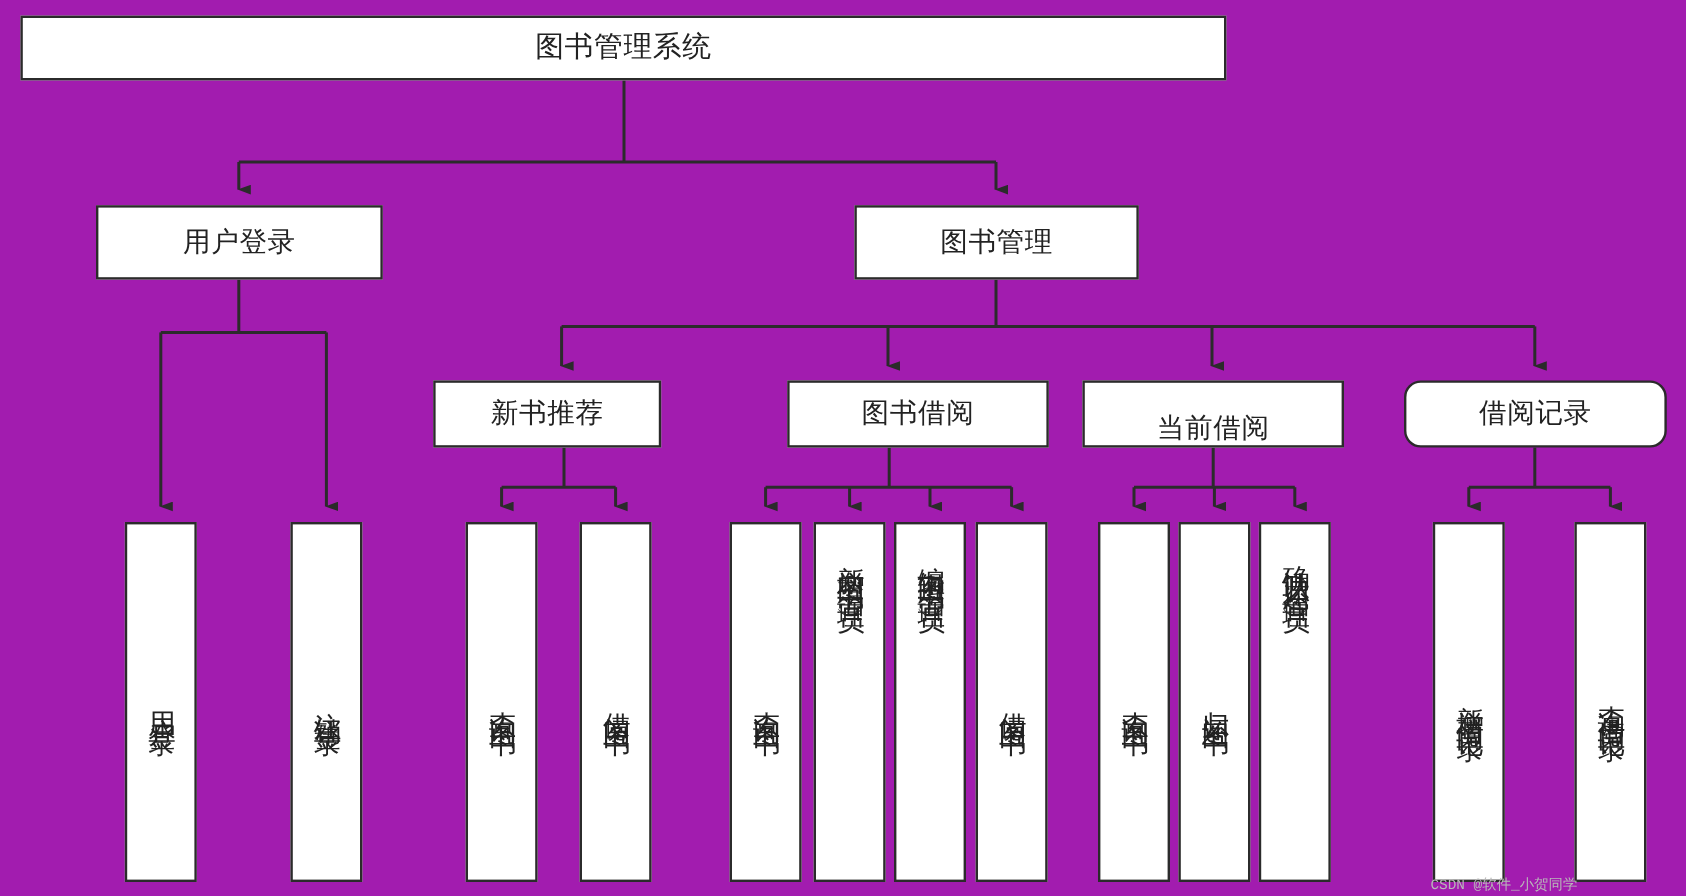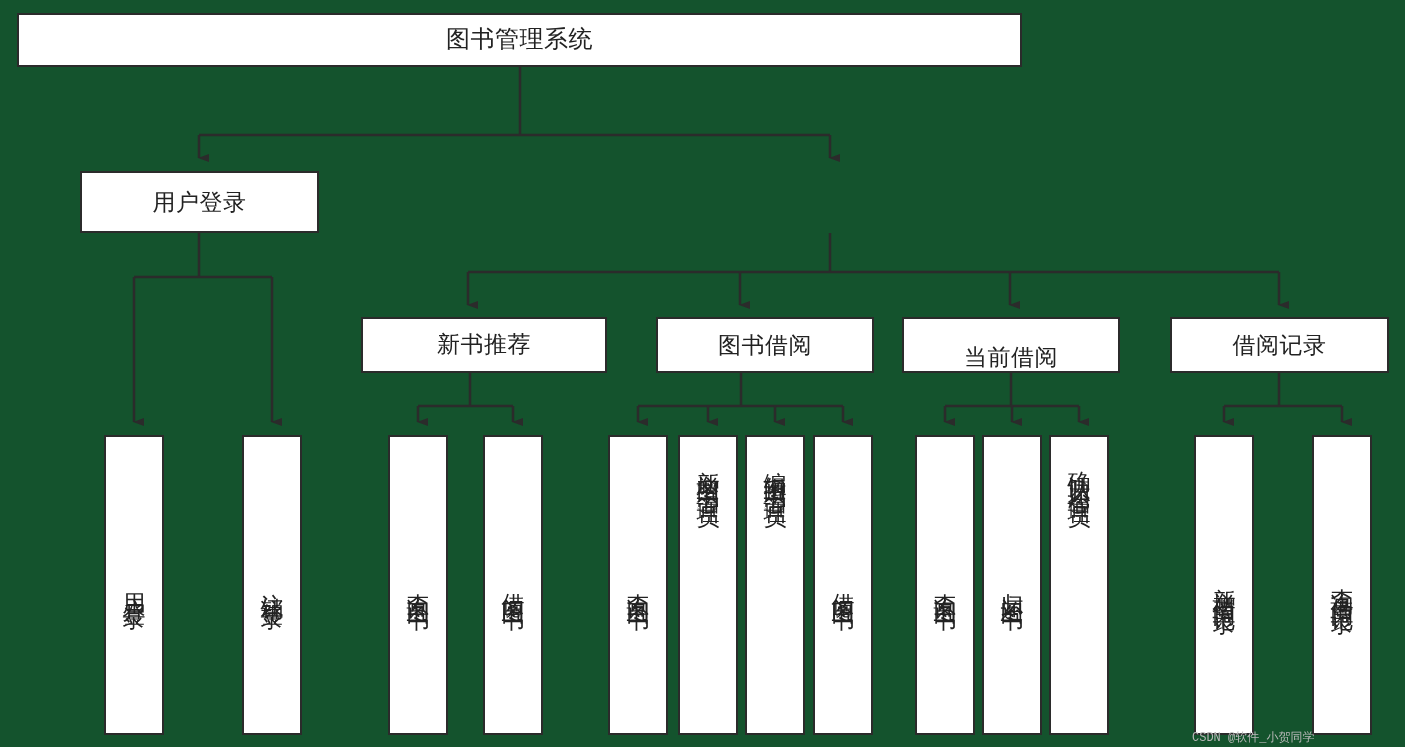--- a/index.html
+++ b/index.html
@@ -15,7 +15,7 @@
     position: relative;
     width: 1405px;
     height: 747px;
-    background: #14532d;
+    background: #a21caf;
     overflow: hidden;
   }
   svg#edges {

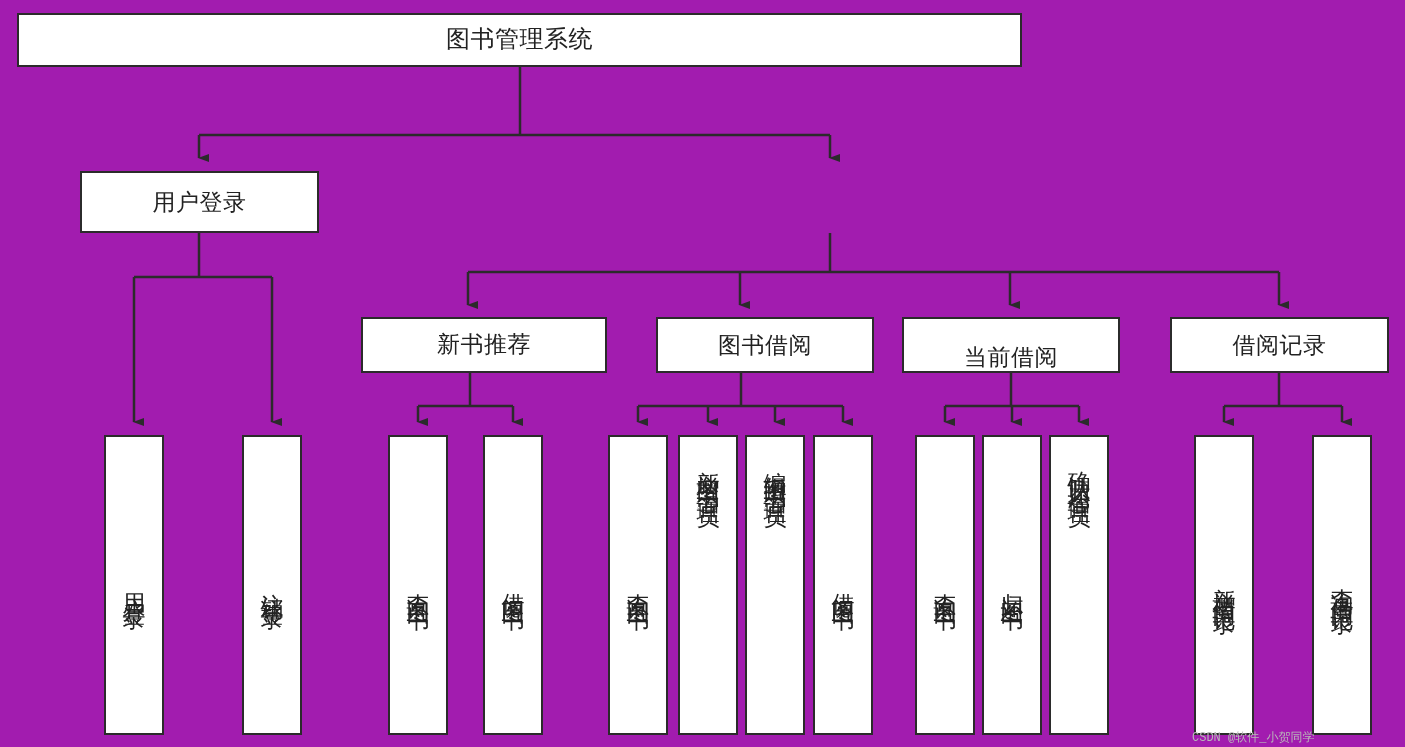--- a/index.html
+++ b/index.html
@@ -139,6 +139,9 @@
   <div class="node h" style="left:80px; top:171px; width:239px; height:62px;">
     <span class="label">用户登录</span>
   </div>
+  <div class="node h" style="left:712px; top:171px; width:237px; height:62px;">
+    <span class="label">图书管理</span>
+  </div>
 
   <div class="node h" style="left:361px; top:317px; width:246px; height:56px;font-family:Liberation Serif, serif;">
     <span class="label">新书推荐</span>

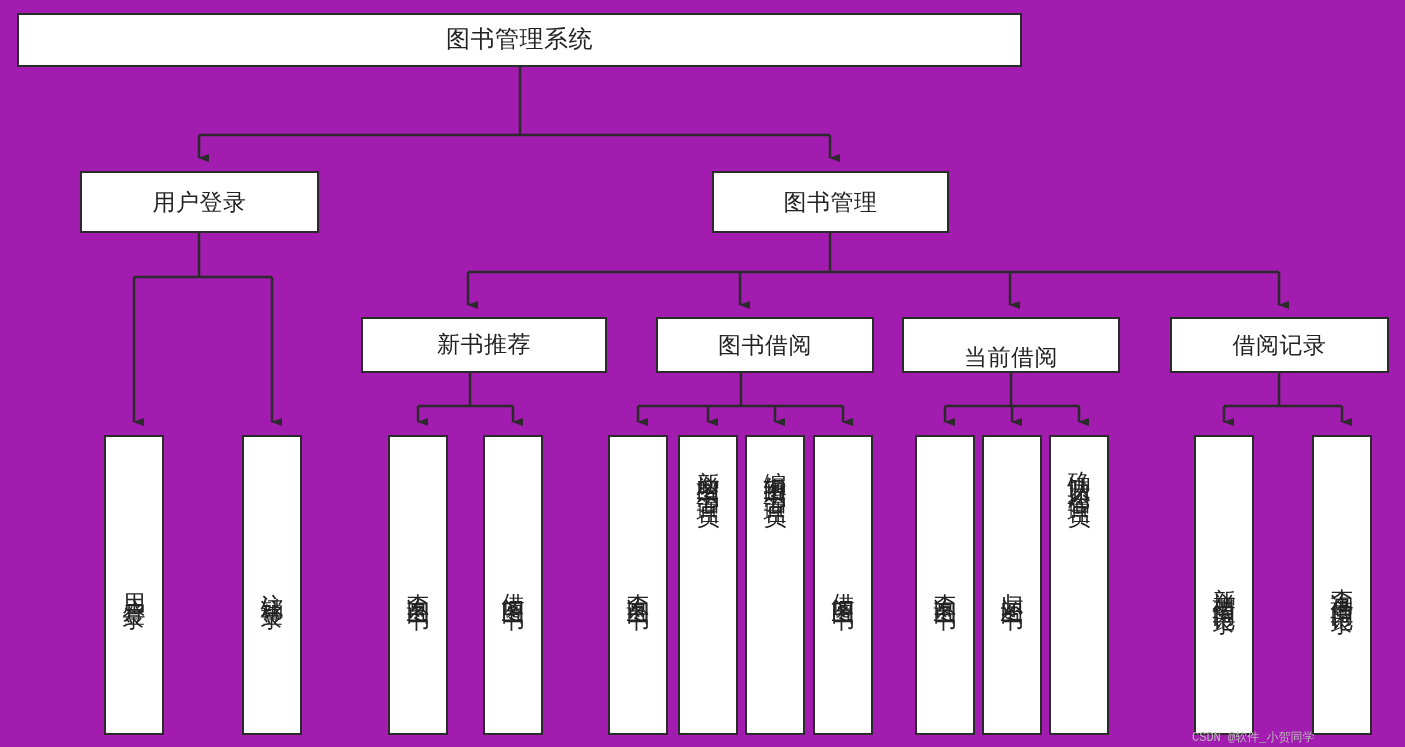--- a/index.html
+++ b/index.html
@@ -143,7 +143,7 @@
     <span class="label">图书管理</span>
   </div>
 
-  <div class="node h" style="left:361px; top:317px; width:246px; height:56px;font-family:Liberation Serif, serif;">
+  <div class="node h" style="left:361px; top:317px; width:190px; height:56px;">
     <span class="label">新书推荐</span>
   </div>
   <div class="node h" style="left:632px; top:317px; width:218px; height:56px;margin-left:24px;">

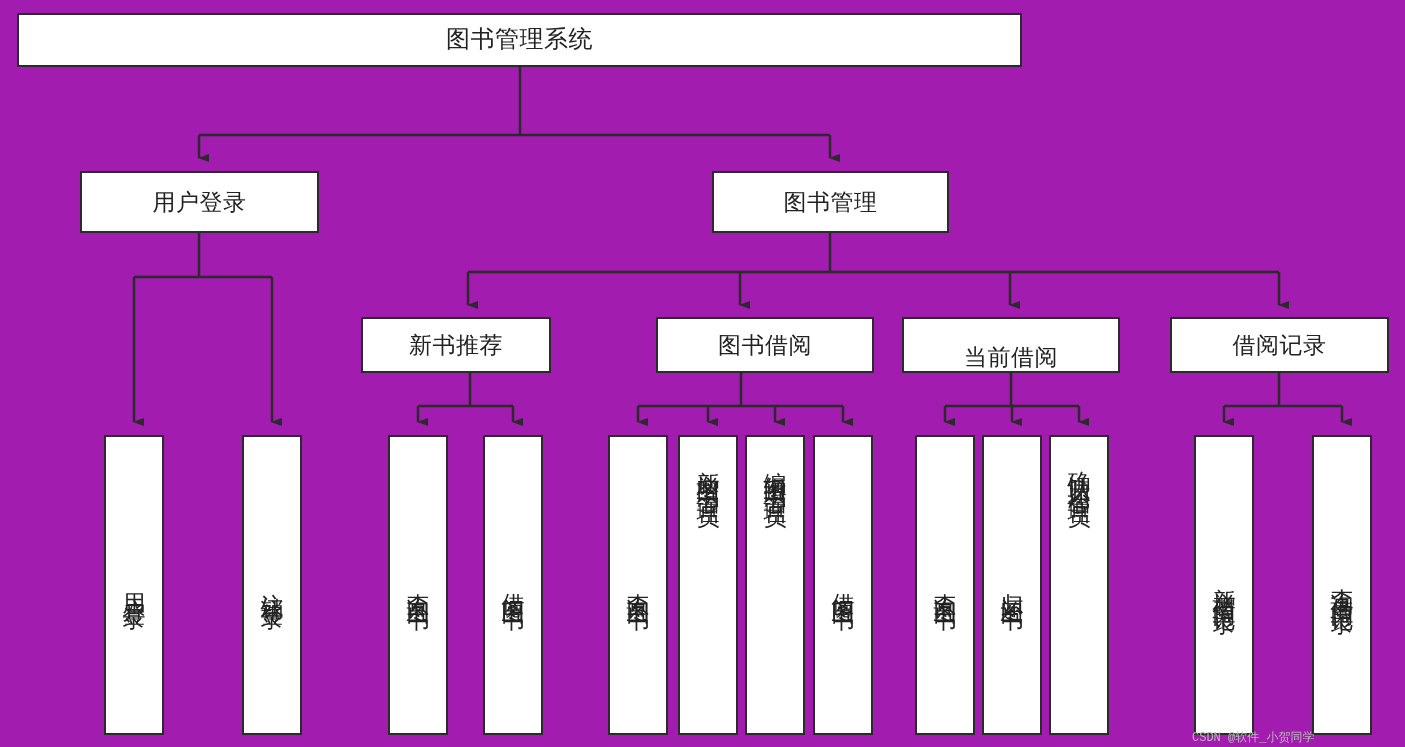--- a/index.html
+++ b/index.html
@@ -152,7 +152,7 @@
   <div class="node h" style="left:902px; top:317px; width:218px; height:56px;align-items:flex-end;">
     <span class="label">当前借阅</span>
   </div>
-  <div class="node h" style="left:1170px; top:317px; width:219px; height:56px;">
+  <div class="node h" style="left:1170px; top:317px; width:219px; height:56px;border-radius:14px;">
     <span class="label">借阅记录</span>
   </div>
 

